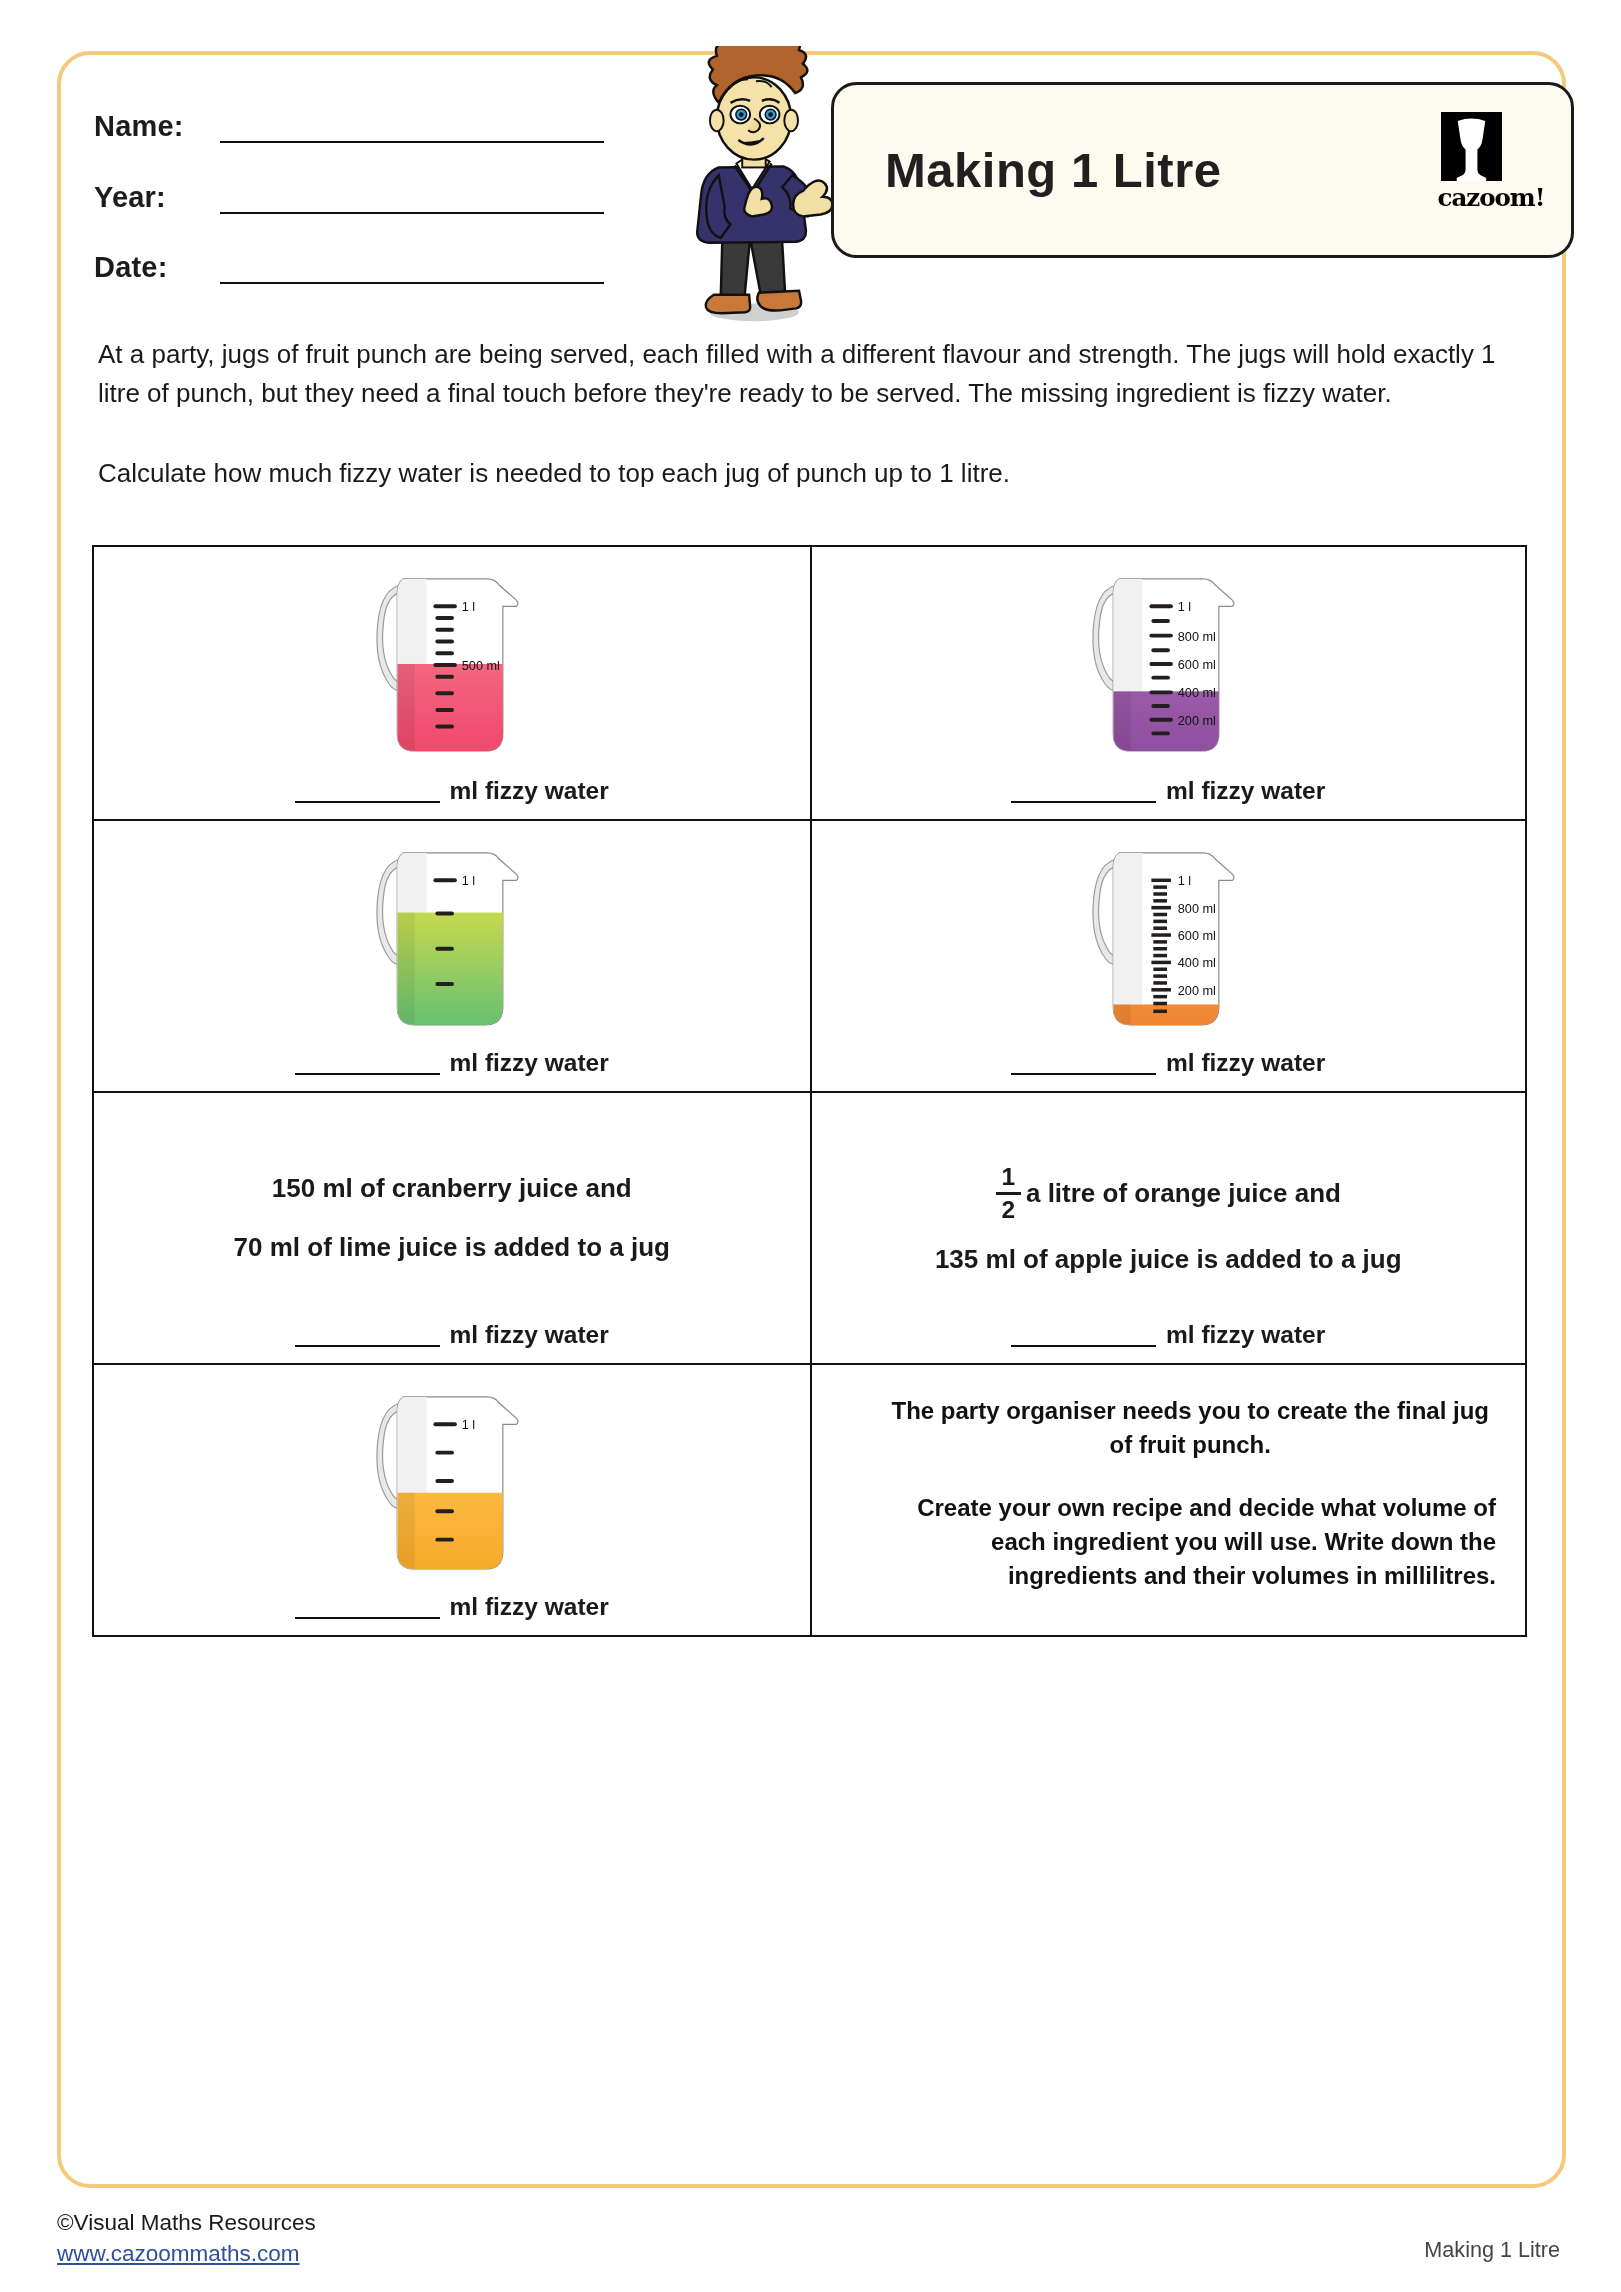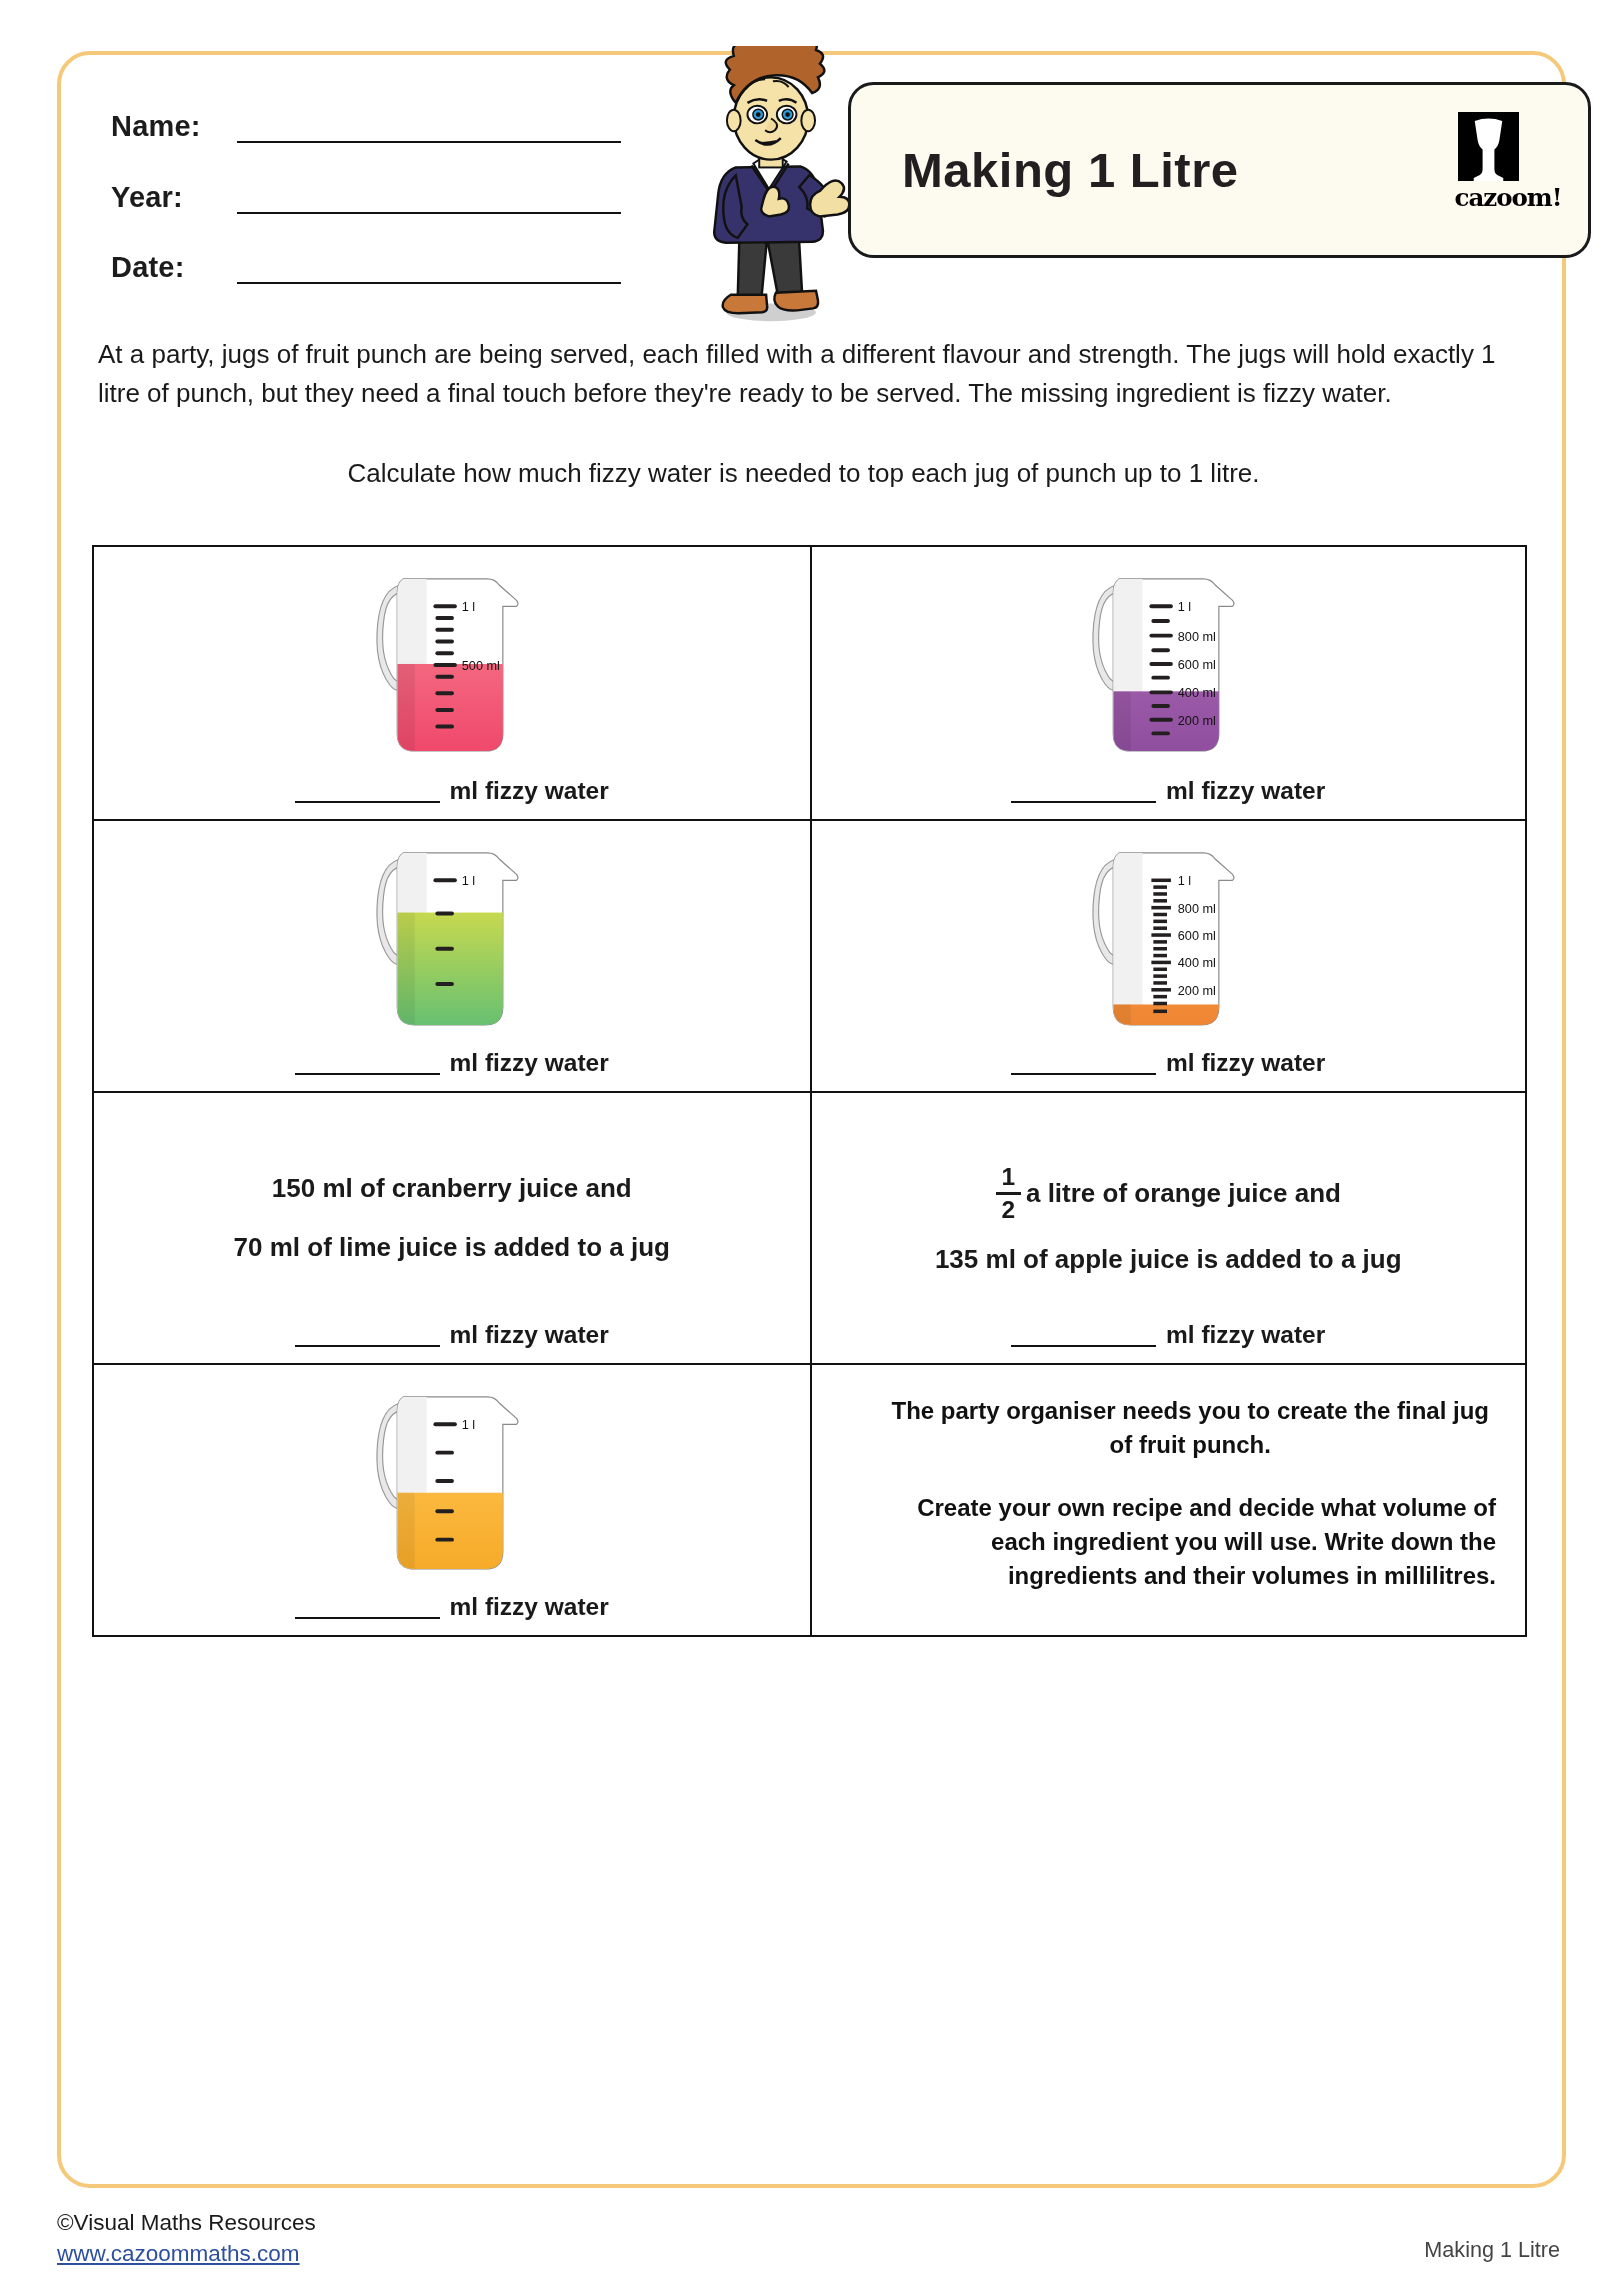--- a/index.html
+++ b/index.html
@@ -26,7 +26,7 @@
   
   .header {
     position: absolute;
-    left: 74px; top: 51px;
+    left: 57px; top: 51px;
     width: 1509px; height: 240px; padding-left: 28px;
   }
   .fields {

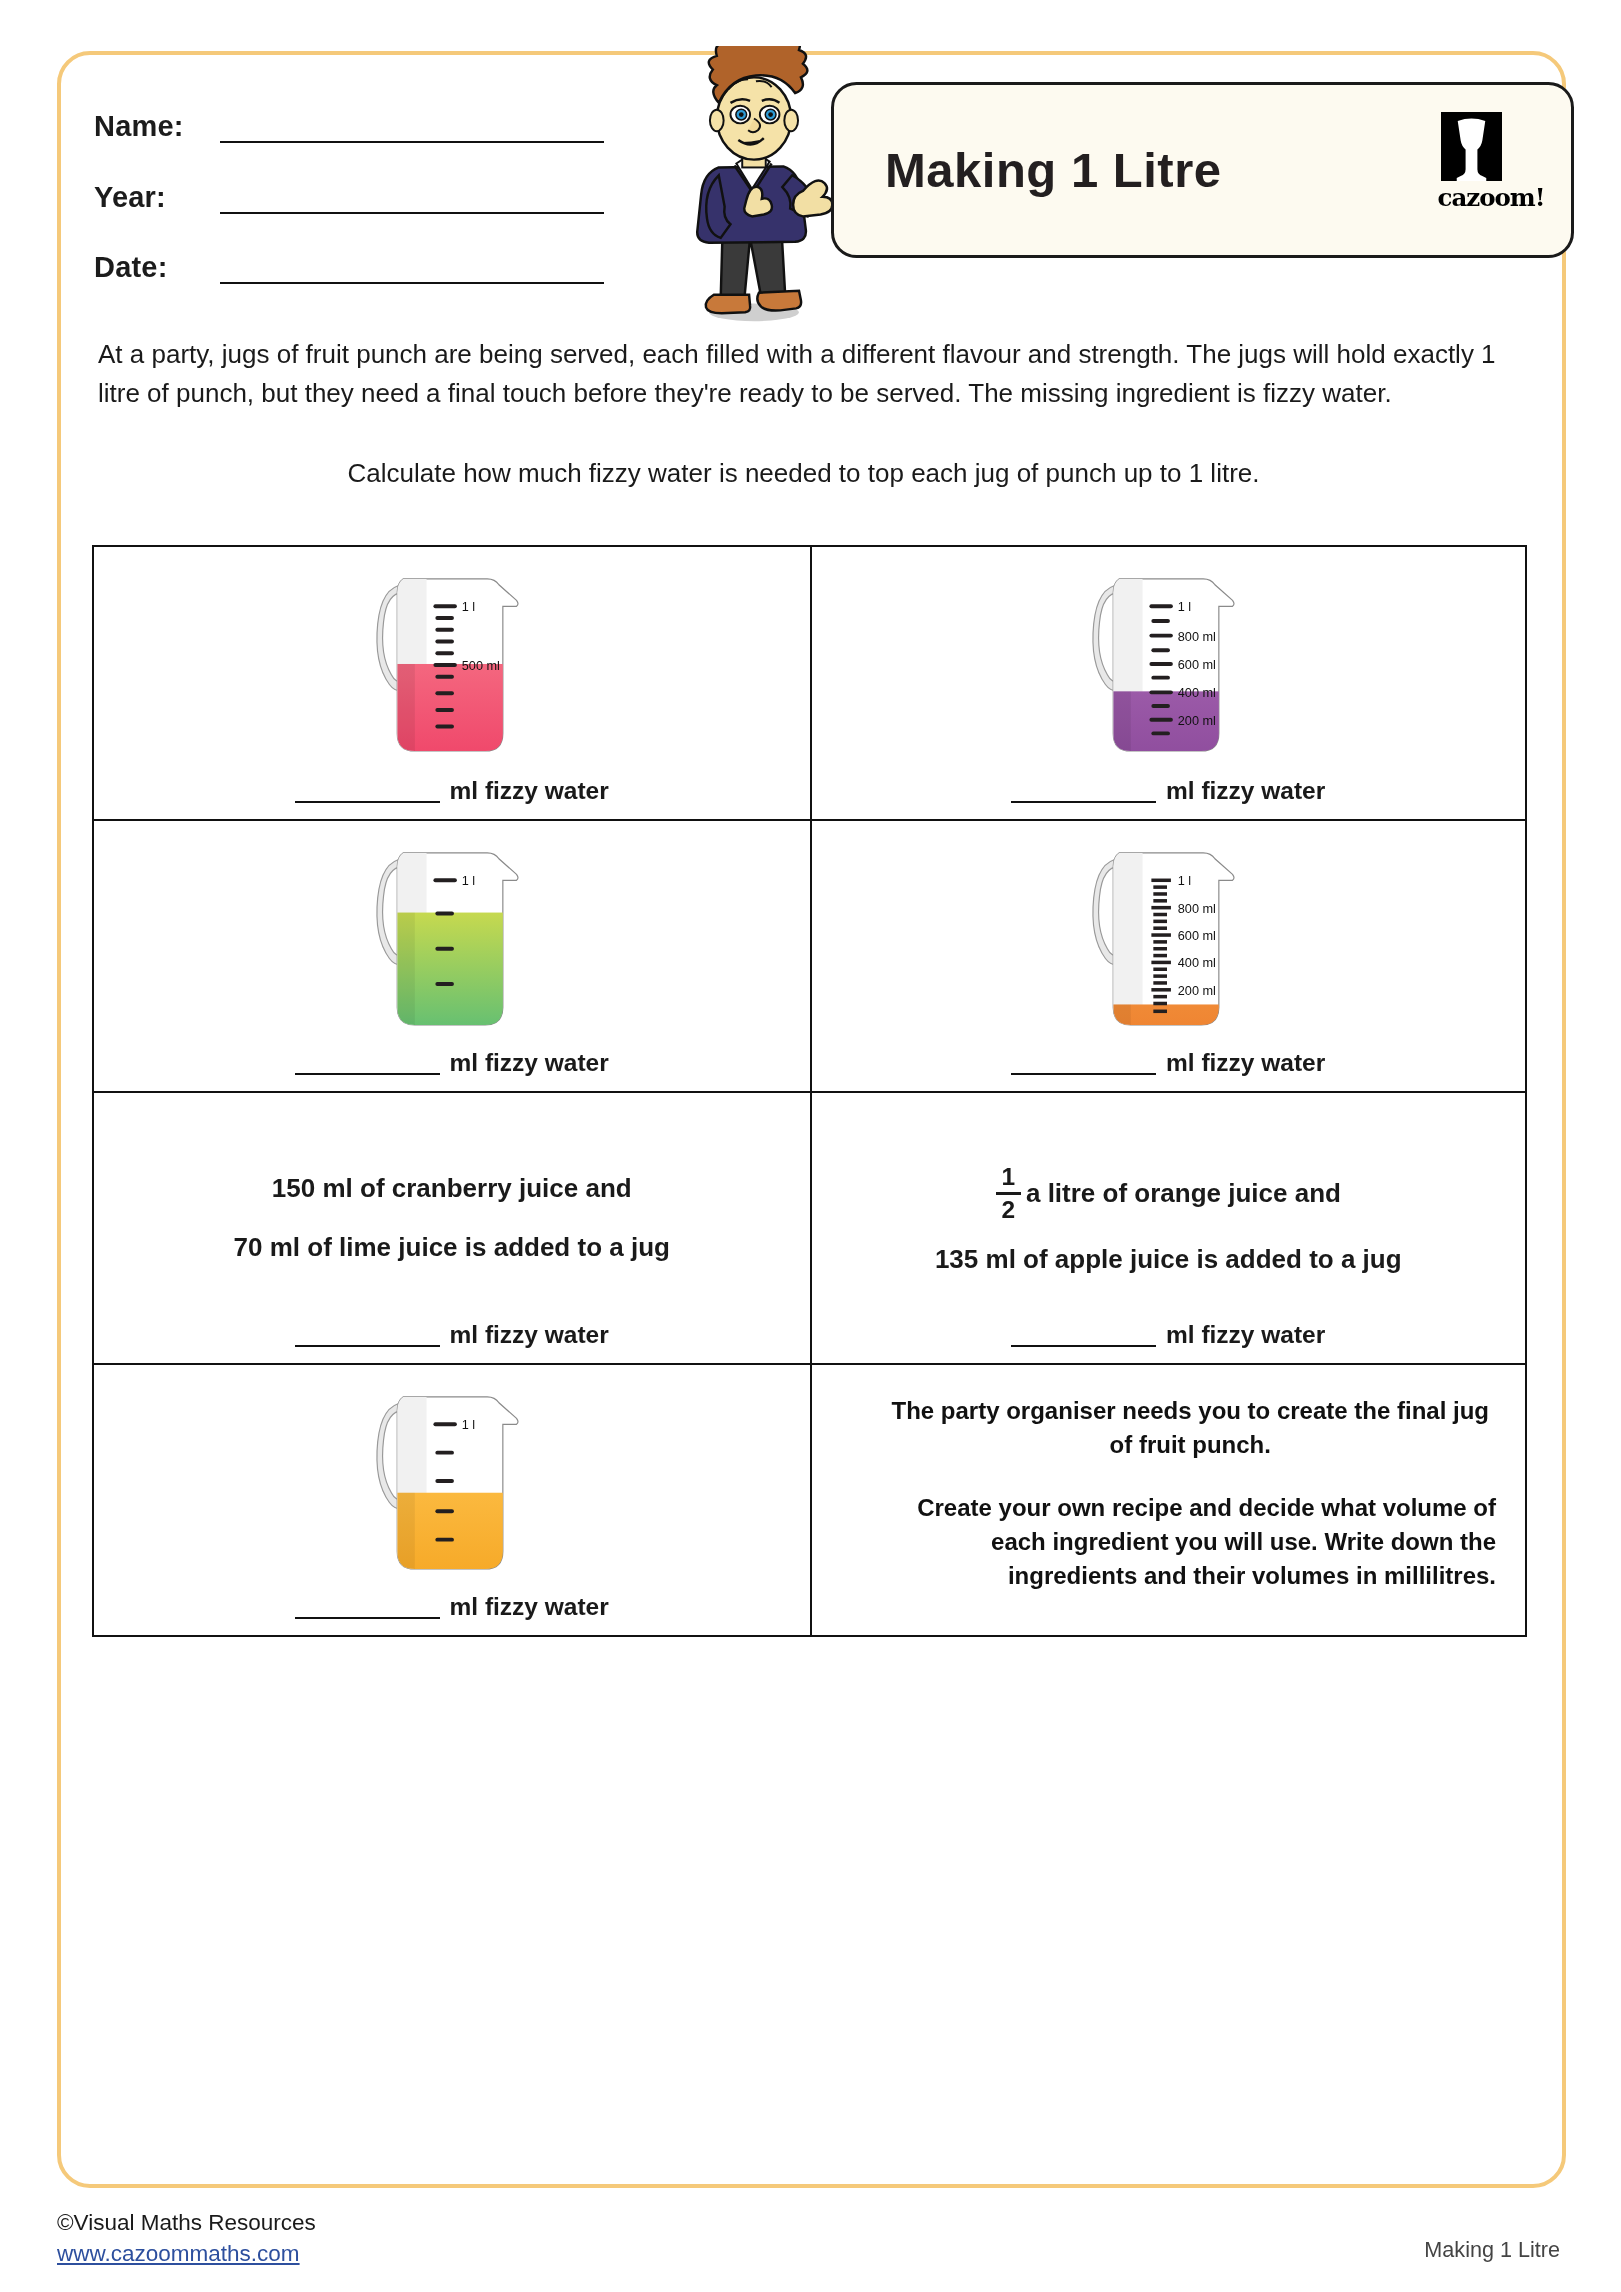--- a/index.html
+++ b/index.html
@@ -109,7 +109,7 @@
     line-height: 39px;
     color: #1a1a1a;
   }
-  .intro p.second { margin-top: 41px; text-align: center; }
+  .intro p.second { margin-top: 41px; }
   
   .grid {
     position: absolute;

